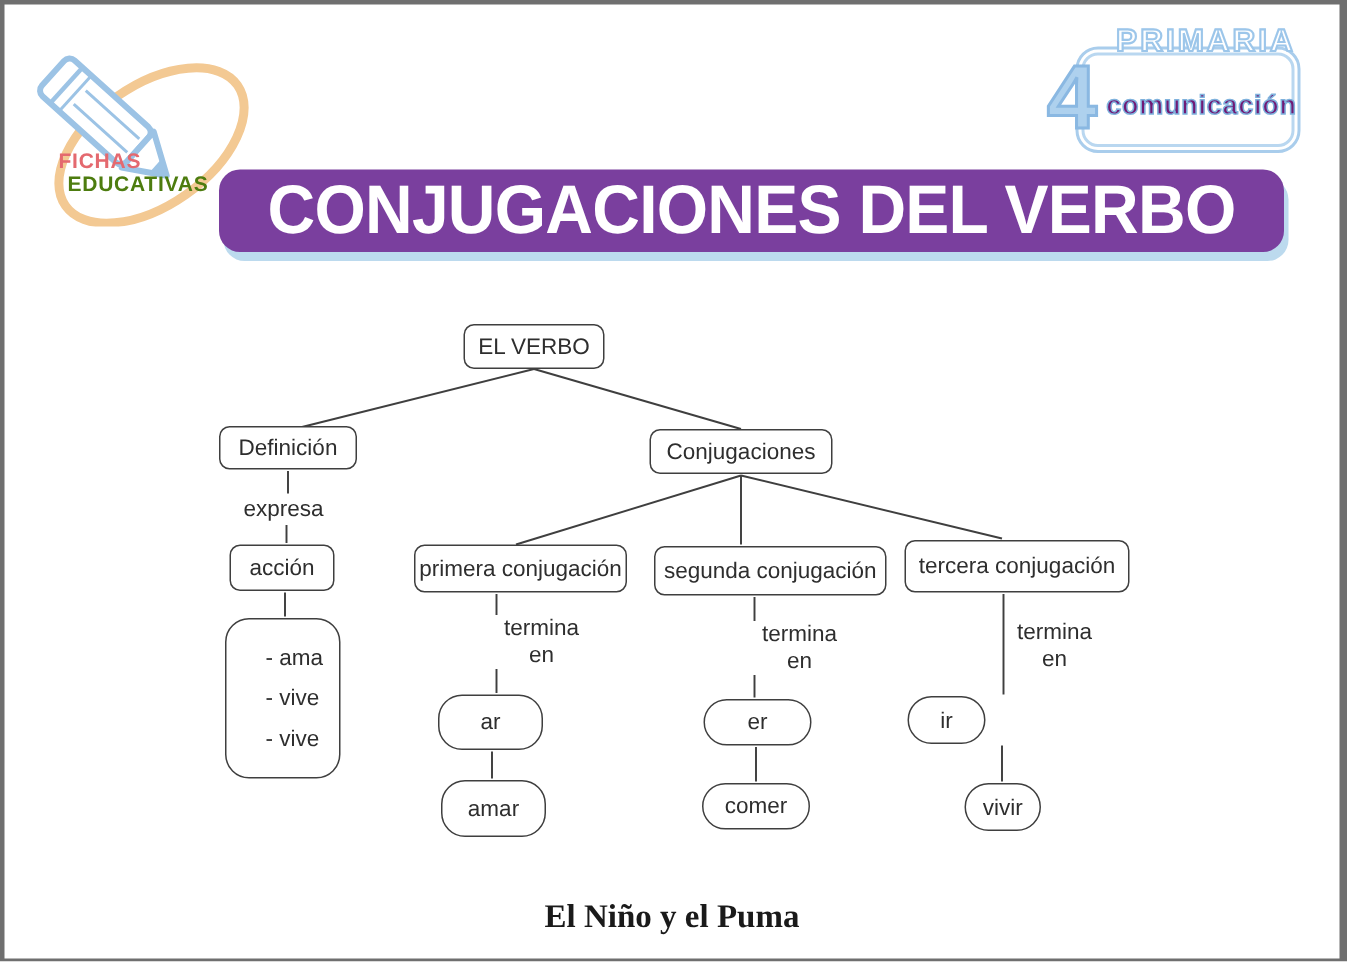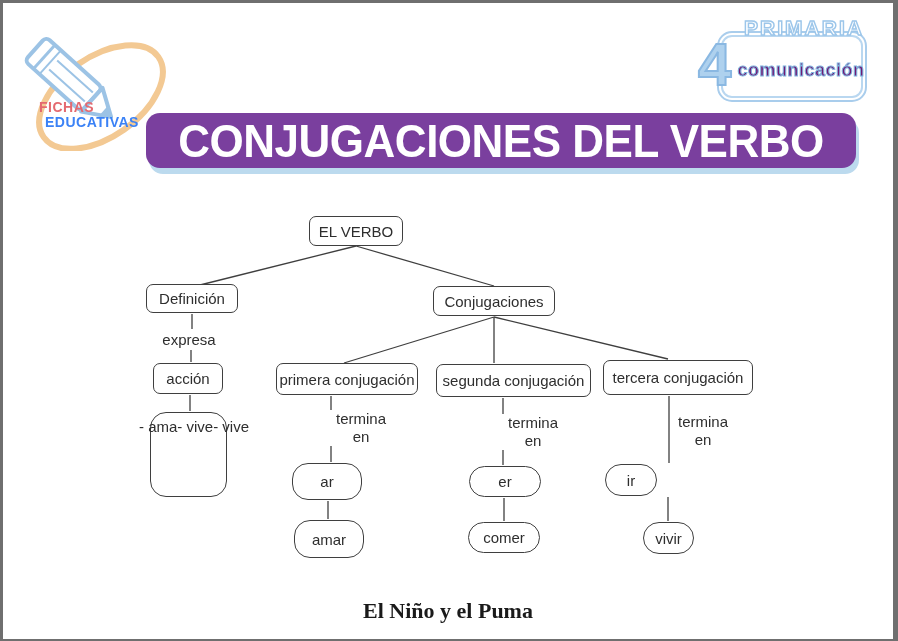--- a/index.html
+++ b/index.html
@@ -21,7 +21,7 @@
   }
   .brand-left .t2 {
     position:absolute; left:34px; top:93px; font-size:14px; font-weight:bold;
-    color:#3b82f6; letter-spacing:0.5px;
+    color:#4d7c0f; letter-spacing:0.5px;
   }
 
   

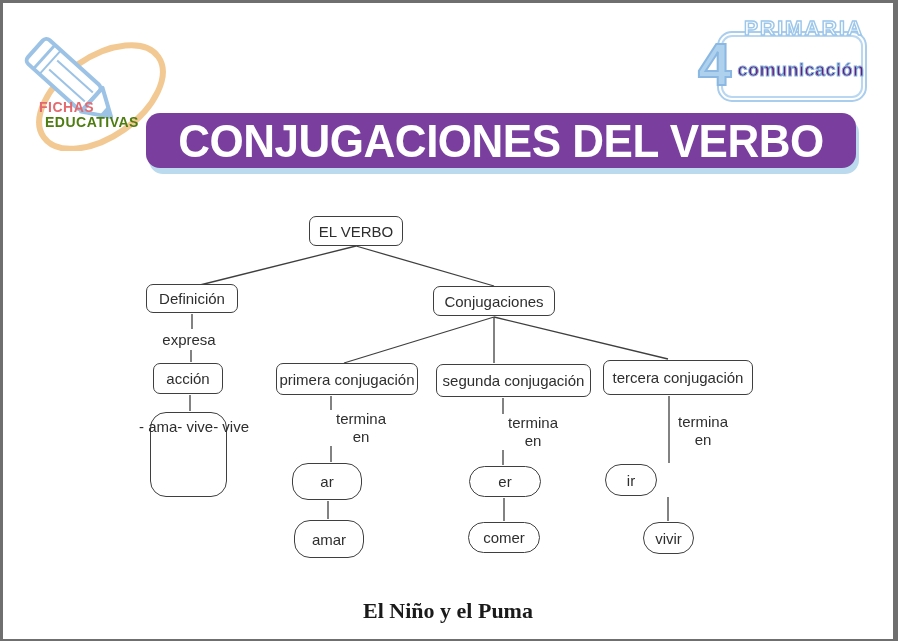--- a/index.html
+++ b/index.html
@@ -77,9 +77,9 @@
   .n-conjug   { left:430px; top:283px; width:122px; height:30px; }
   .n-accion   { left:150px; top:360px; width:70px;  height:31px; }
   .n-examples {
-    left:147px; top:409px; width:77px; height:85px; border-radius:15px;
-    align-items:flex-start; justify-content:center;
-    padding-left:11px; line-height:27px;
+    left:147px; top:409px; width:77px; height:107px; border-radius:15px;
+    flex-direction:column; align-items:flex-start; justify-content:center;
+    padding-left:26px; line-height:27px;
   }
   .n-primera  { left:273px; top:360px; width:142px; height:32px; }
   .n-segunda  { left:433px; top:361px; width:155px; height:33px; }

